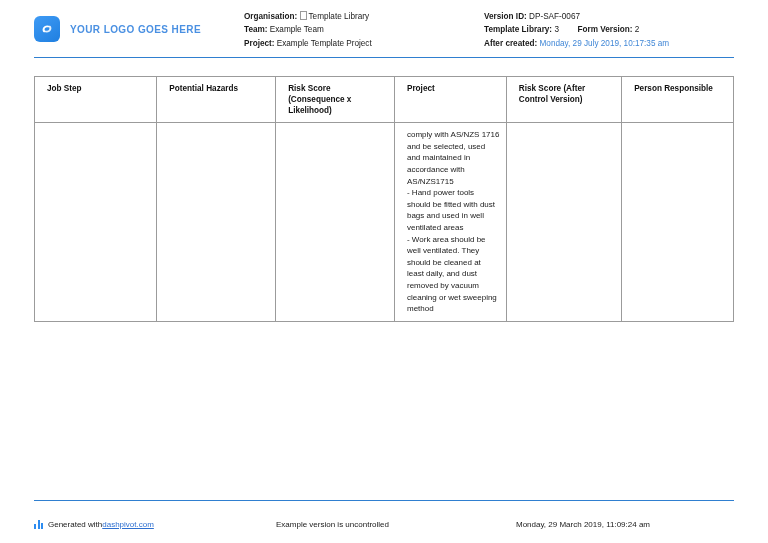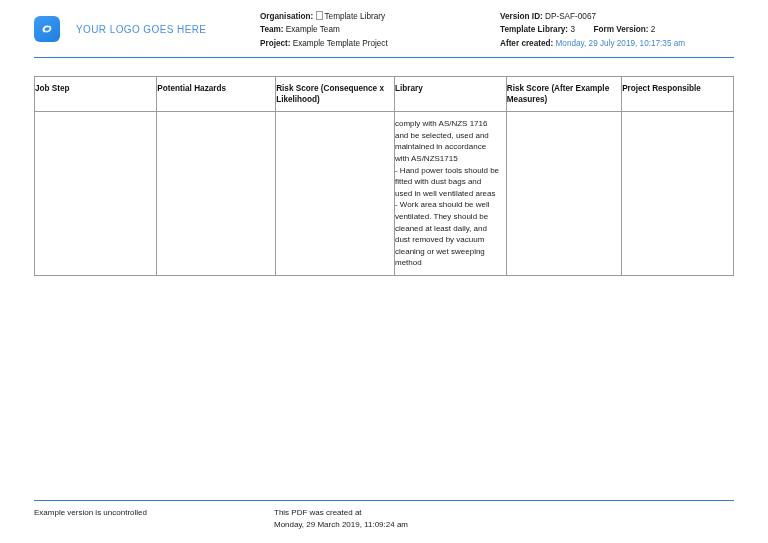--- a/index.html
+++ b/index.html
@@ -63,7 +63,7 @@
   }
   .meta-col.left { flex: 0 0 240px; }
   .meta-col.right { flex: 1 1 auto; }
-  .meta-row { white-space: nowrap; margin-left: 16px; }
+  .meta-row { white-space: nowrap; }
   .meta-label { font-weight: 700; }
   .meta-value { font-weight: 400; }
   .meta-value.blue { color: #3f86d6; }

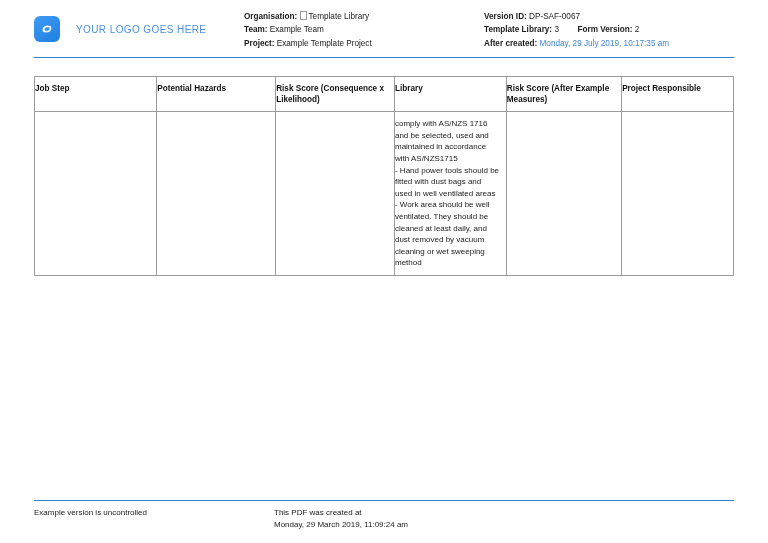--- a/index.html
+++ b/index.html
@@ -48,11 +48,11 @@
   }
   .logo-mark svg { display: block; }
   .logo-text {
-    margin-left: 16px;
+    margin-left: 10px;
     color: #4a90e2;
     font-size: 10px;
     letter-spacing: 0.4px;
-    font-weight: 400;
+    font-weight: 700;
     white-space: nowrap;
   }
 

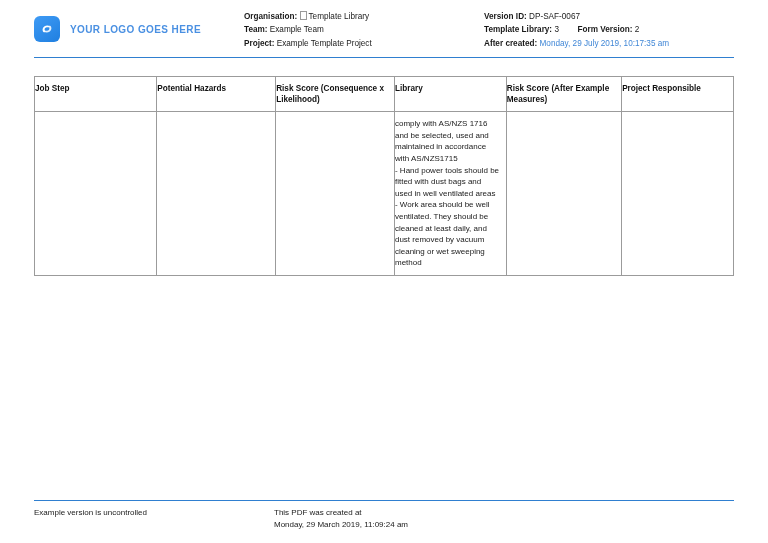--- a/index.html
+++ b/index.html
@@ -95,7 +95,7 @@
   table.saf td {
     border: 1px solid #9b9b9b;
     vertical-align: top;
-    padding: 6px 6px 6px 0;
+    padding: 6px 6px 6px 12px;
     box-sizing: border-box;
   }
   table.saf th {

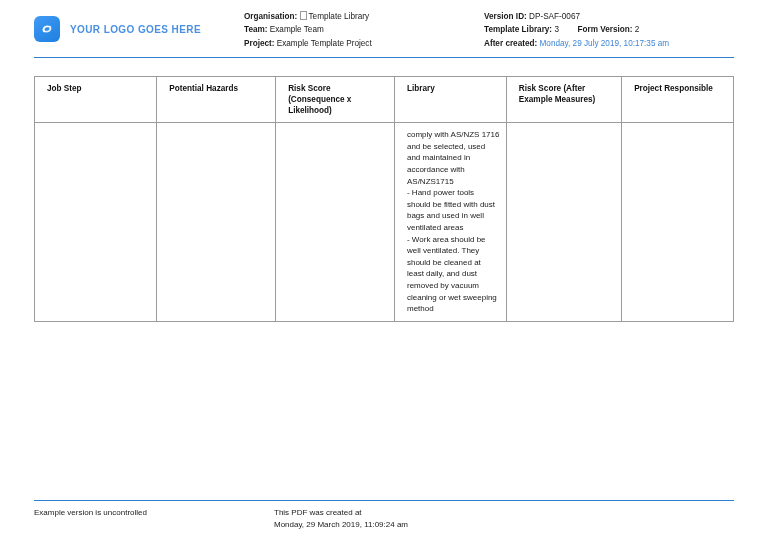--- a/index.html
+++ b/index.html
@@ -228,7 +228,7 @@
           <th>Job Step</th>
           <th>Potential Hazards</th>
           <th>Risk Score (Consequence x Likelihood)</th>
-          <th>Library</th>
+          <th>Project</th>
           <th>Risk Score (After Example Measures)</th>
           <th>Project Responsible</th>
         </tr>

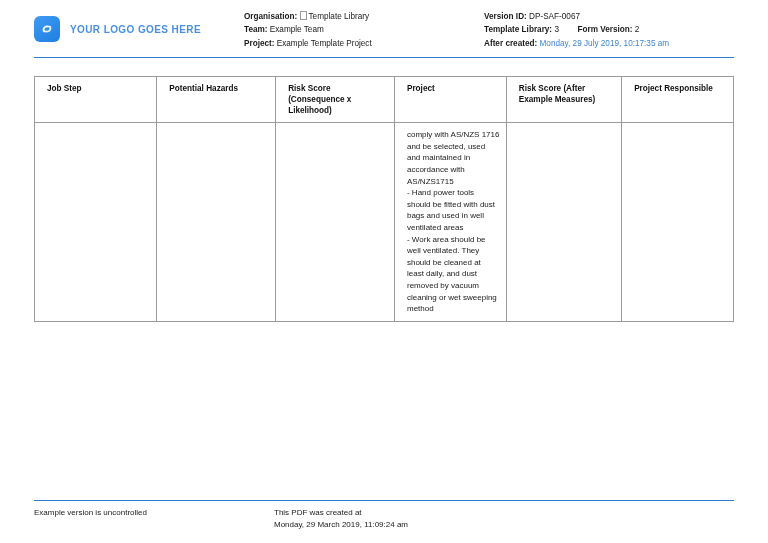--- a/index.html
+++ b/index.html
@@ -229,7 +229,7 @@
           <th>Potential Hazards</th>
           <th>Risk Score (Consequence x Likelihood)</th>
           <th>Project</th>
-          <th>Risk Score (After Example Measures)</th>
+          <th>Risk Score (After Control Version)</th>
           <th>Project Responsible</th>
         </tr>
       </thead>

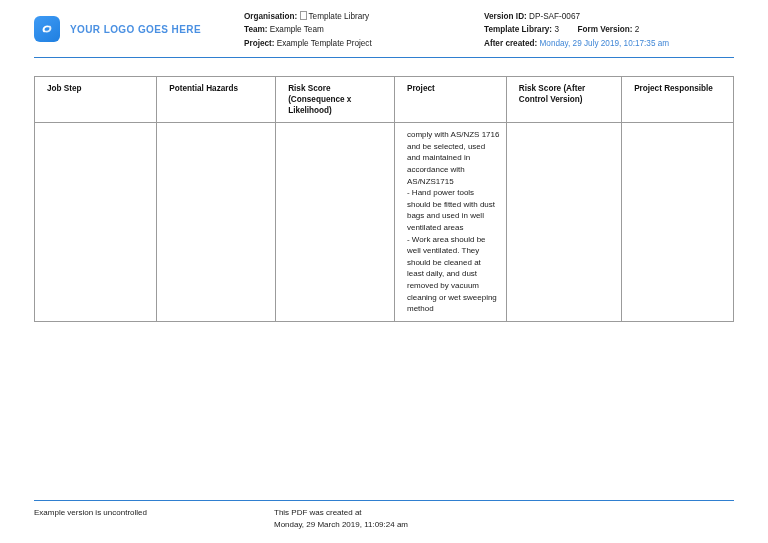--- a/index.html
+++ b/index.html
@@ -230,7 +230,7 @@
           <th>Risk Score (Consequence x Likelihood)</th>
           <th>Project</th>
           <th>Risk Score (After Control Version)</th>
-          <th>Project Responsible</th>
+          <th>Person Responsible</th>
         </tr>
       </thead>
       <tbody>

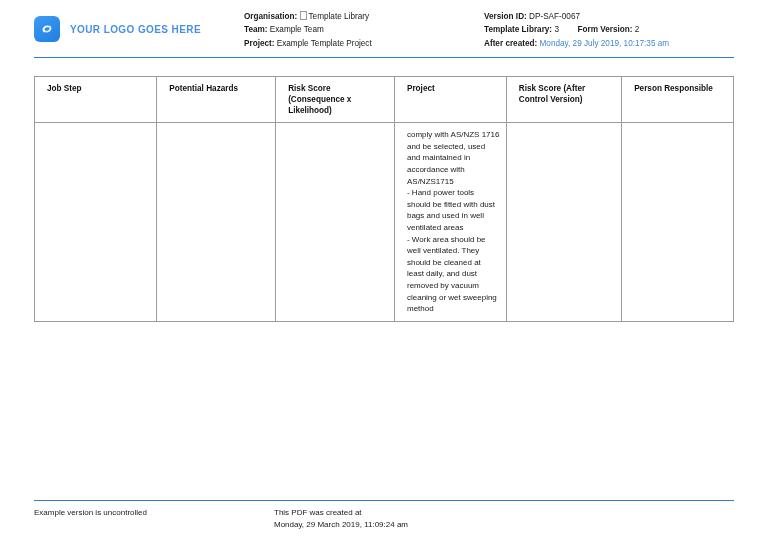--- a/index.html
+++ b/index.html
@@ -255,7 +255,6 @@
       <div>Example version is uncontrolled</div>
     </div>
     <div class="footer-col-3">
-      <div>This PDF was created at</div>
       <div>Monday, 29 March 2019, 11:09:24 am</div>
     </div>
   </div>

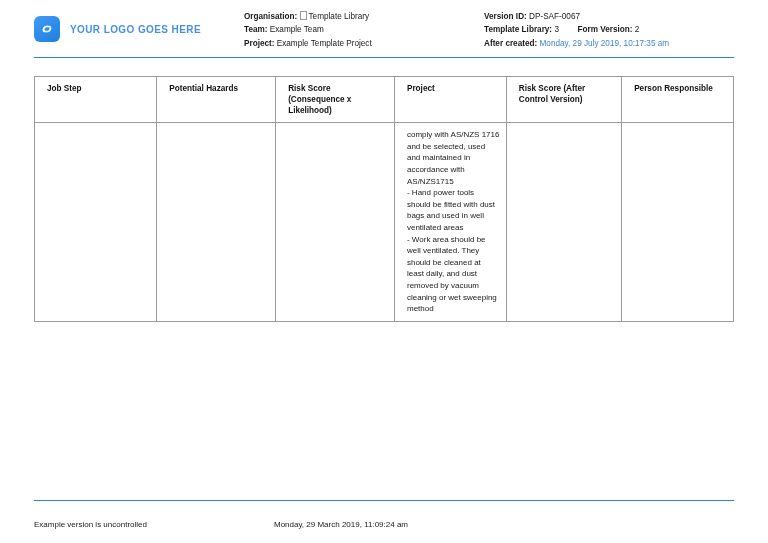--- a/index.html
+++ b/index.html
@@ -251,6 +251,15 @@
   <div class="footer-rule"></div>
 
   <div class="footer">
+    <div class="footer-col-1">
+      <span class="bar-icon">
+          <i></i>
+          <i></i>
+          <i></i>
+        </span>
+      <span>Generated with </span>
+      <a class="footer-link" href="#">dashpivot.com</a>
+    </div>
     <div class="footer-col-2">
       <div>Example version is uncontrolled</div>
     </div>

